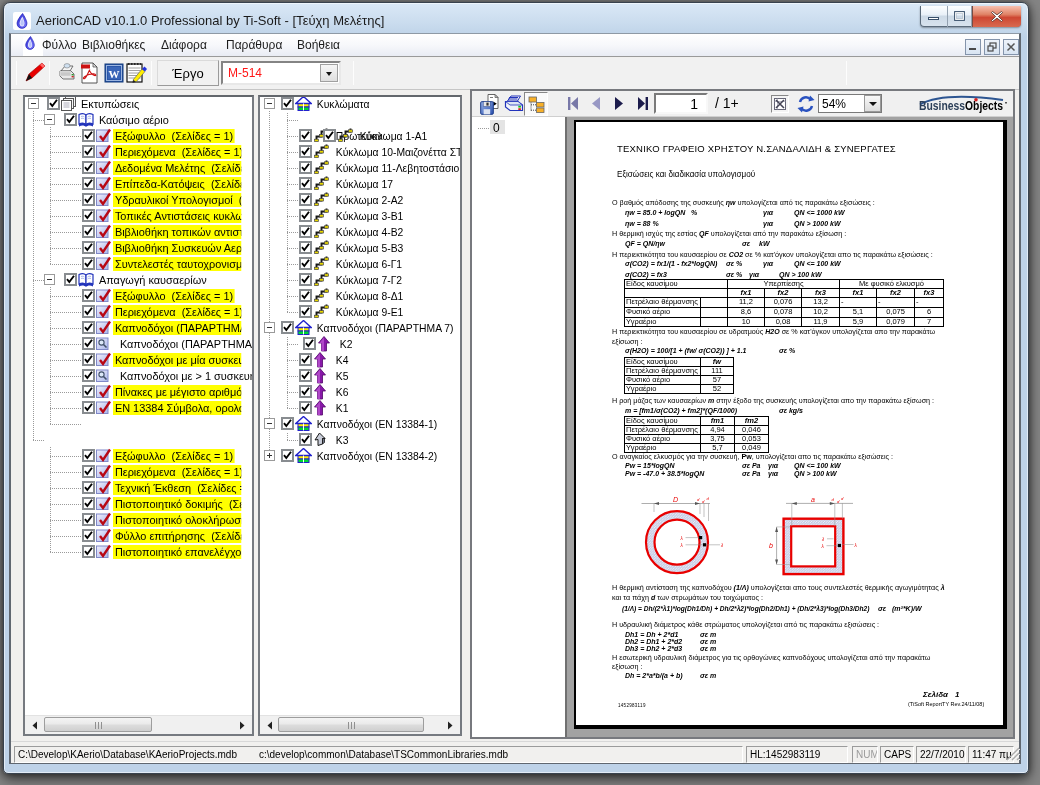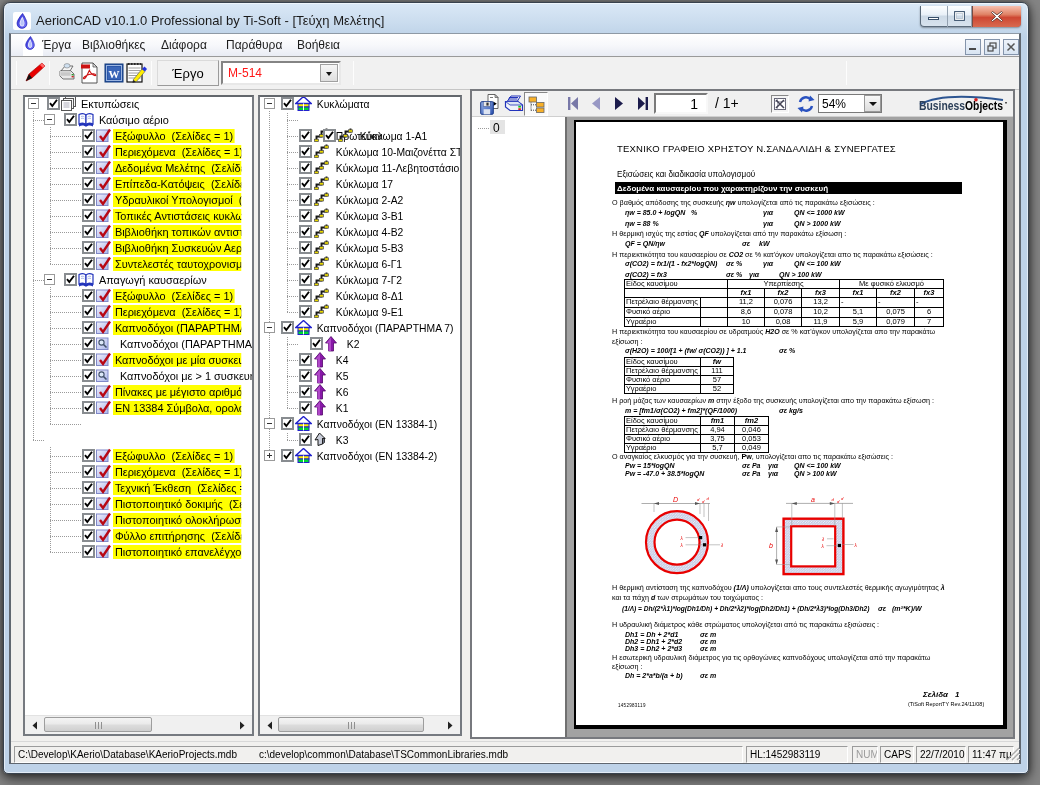--- a/index.html
+++ b/index.html
@@ -84,7 +84,7 @@
 <path d="M8.4 3.5 C8.4 3.5 5.6 7.5 5.6 10.3 C5.6 12.3 6.7 13.6 8.1 13.6 C9.5 13.6 10.5 12.3 10.5 10.3 C10.5 8 8.4 3.5 8.4 3.5 Z" fill="#ffffff" opacity="0.85"></path>
 <path d="M8.3 5.5 C8.3 5.5 6.6 8.2 6.6 10.2 C6.6 11.6 7.3 12.5 8.2 12.5 C9.1 12.5 9.8 11.6 9.8 10.2 C9.8 8.6 8.3 5.5 8.3 5.5 Z" fill="#b8c4f8"></path>
 </svg></div>
-<div class="abs menuit" style="left:31px;">Έργα</div>
+<div class="abs menuit" style="left:31px;">Φύλλο</div>
 <div class="abs menuit" style="left:71px;">Βιβλιοθήκες</div>
 <div class="abs menuit" style="left:150px;">Διάφορα</div>
 <div class="abs menuit" style="left:215px;">Παράθυρα</div>

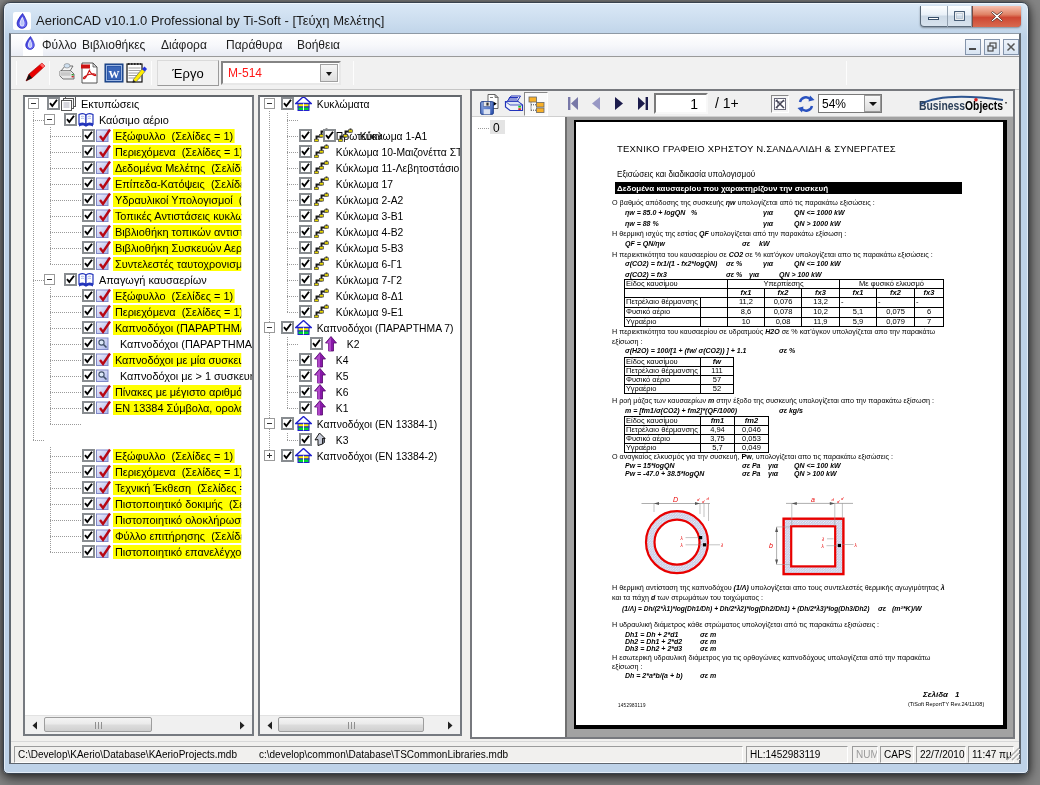--- a/index.html
+++ b/index.html
@@ -982,7 +982,6 @@
 <div class="page" style="left:102px;top:29.5px;width:433px;height:609px;border:2px solid #000;border-right-width:4px;border-bottom-width:4px;">
 <div class="pg" style="left:41px;top:21px;font-size:9.5px;letter-spacing:0.2px;">ΤΕΧΝΙΚΟ ΓΡΑΦΕΙΟ ΧΡΗΣΤΟΥ Ν.ΣΑΝΔΑΛΙΔΗ &amp; ΣΥΝΕΡΓΑΤΕΣ</div>
 <div class="pg" style="left:41px;top:46.5px;font-size:9px;transform:scaleX(0.9);transform-origin:left;">Εξισώσεις και διαδικασία υπολογισμού</div>
-<div class="bar" style="left:39px;top:60px;width:347px;height:12px;">Δεδομένα καυσαερίου που χαρακτηρίζουν την συσκευή</div>
 <div class="pg" style="top:76px;left:0;width:420px;font-size:7.2px;">
           <span style="position:absolute;left:36px;">Ο βαθμός απόδοσης της συσκευής  <span class="it" style="font-weight:bold;font-size:7px;">ηw</span> υπολογίζεται από τις παρακάτω εξισώσεις :</span>
         </div>

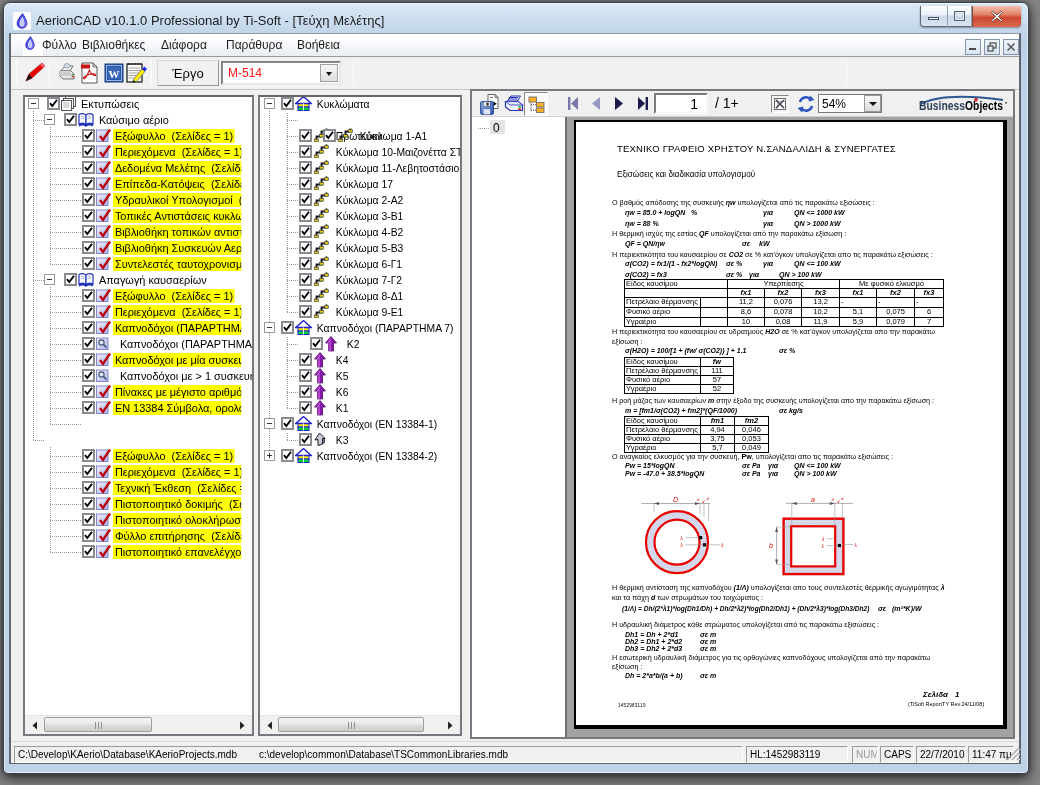--- a/index.html
+++ b/index.html
@@ -784,7 +784,7 @@
             </svg></span>
 <span class="tlab" style="left:55px;max-width:161px;overflow:hidden;display:inline-block;transform:scaleX(0.9);">Καπνοδόχοι (ΠΑΡΑΡΤΗΜΑ 7)</span>
 </div>
-<div class="trow" style="left:11px;top:239px;width:200px;">
+<div class="trow" style="left:4px;top:239px;width:200px;">
 <div class="cb" style="left:39px;">
             <svg width="11" height="11" viewBox="0 0 11 11">
               <path d="M2 5.2 L4.3 8 L9 1.8" fill="none" stroke="#000" stroke-width="1.9"></path>

